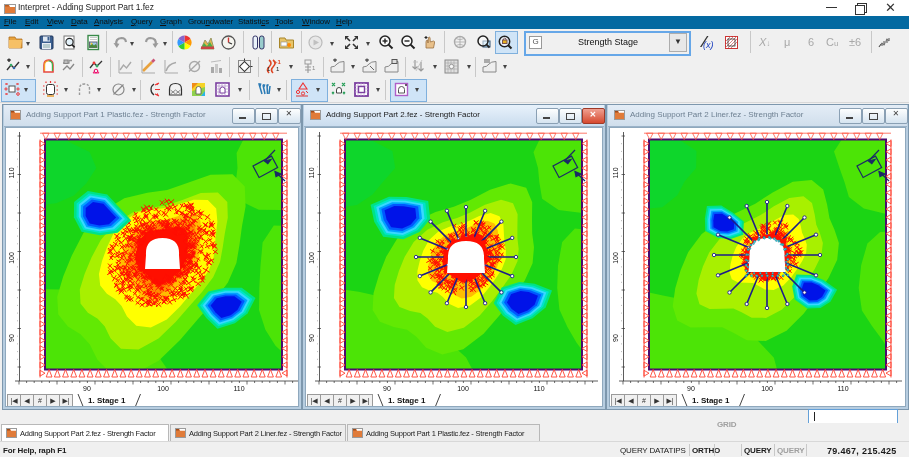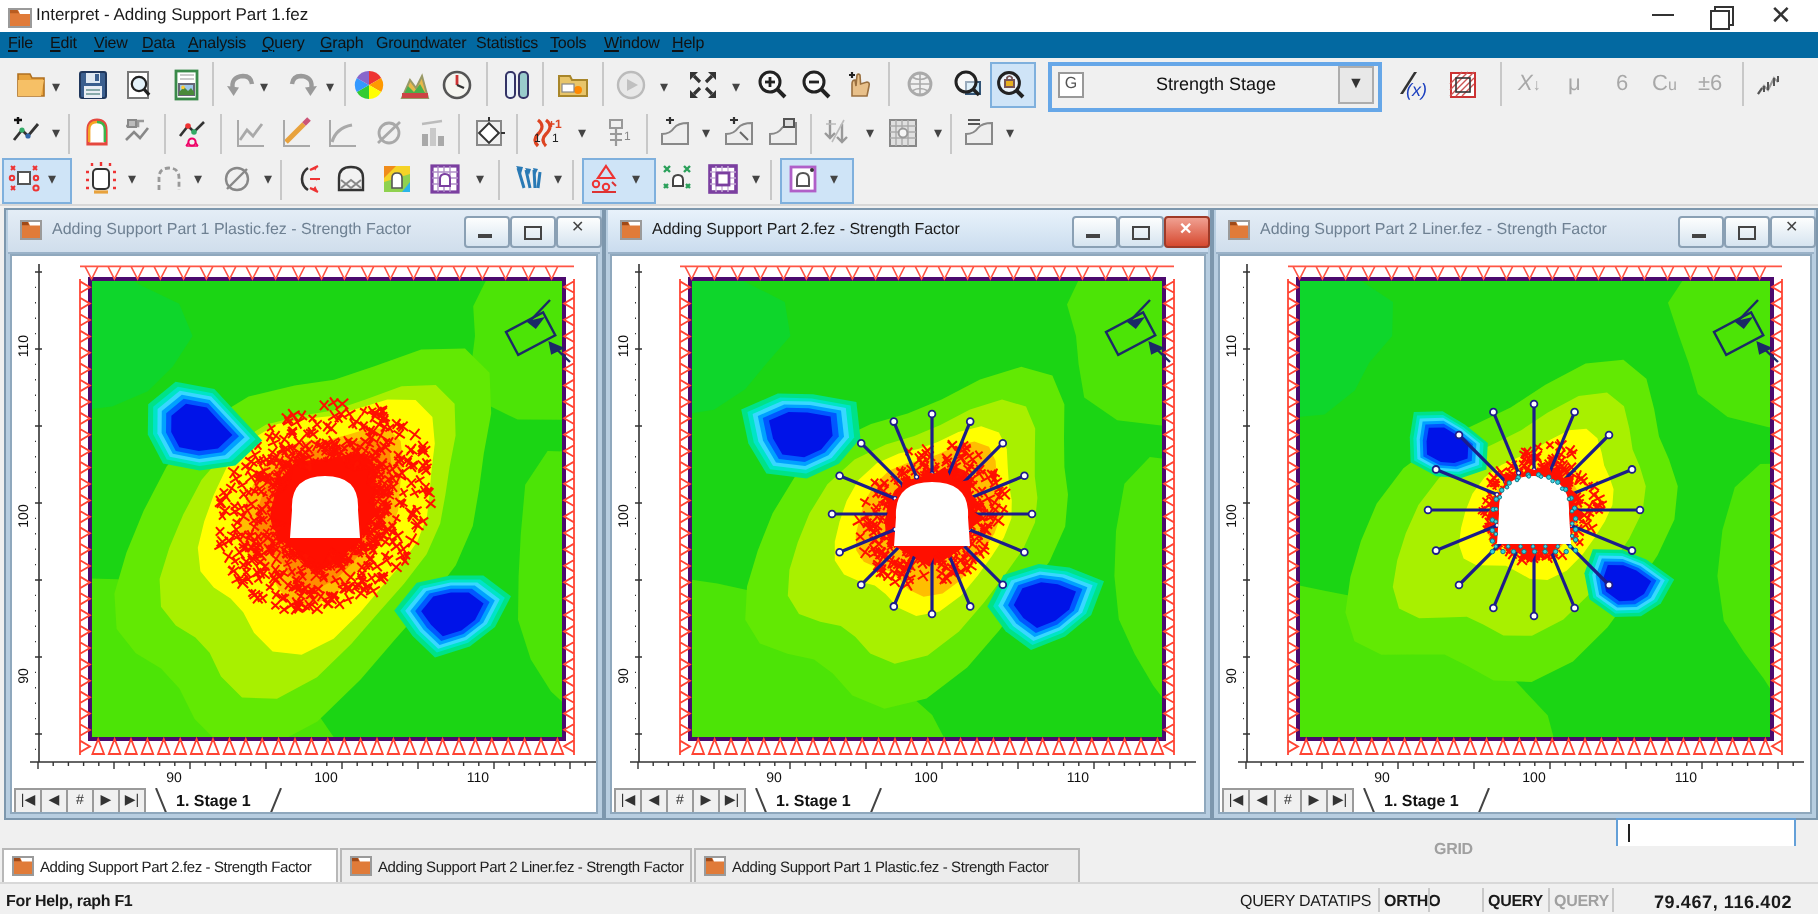--- a/index.html
+++ b/index.html
@@ -812,7 +812,7 @@
 <span style="position:absolute;top:420px;font-size:8px;letter-spacing:-0.15px;font-weight:bold;color:#a0a0a0;white-space:nowrap;left:717px">GRID</span>
 <span style="position:absolute;top:446px;font-size:8px;letter-spacing:-0.15px;font-weight:bold;color:#1a1a1a;white-space:nowrap;left:744px">QUERY</span>
 <span style="position:absolute;top:446px;font-size:8px;letter-spacing:-0.15px;font-weight:bold;color:#a0a0a0;white-space:nowrap;left:777px">QUERY</span>
-<span style="position:absolute;top:446px;font-size:8px;letter-spacing:-0.15px;font-weight:bold;color:#1a1a1a;white-space:nowrap;left:827px;font-size:9px;letter-spacing:0.3px">79.467,  116.402</span>
+<span style="position:absolute;top:446px;font-size:8px;letter-spacing:-0.15px;font-weight:bold;color:#1a1a1a;white-space:nowrap;left:827px;font-size:9px;letter-spacing:0.3px">79.467,  215.425</span>
 <div style="position:absolute;left:689px;top:444px;width:1px;height:12px;background:#c8c8c8"></div>
 <div style="position:absolute;left:714px;top:444px;width:1px;height:12px;background:#c8c8c8"></div>
 <div style="position:absolute;left:741px;top:444px;width:1px;height:12px;background:#c8c8c8"></div>

